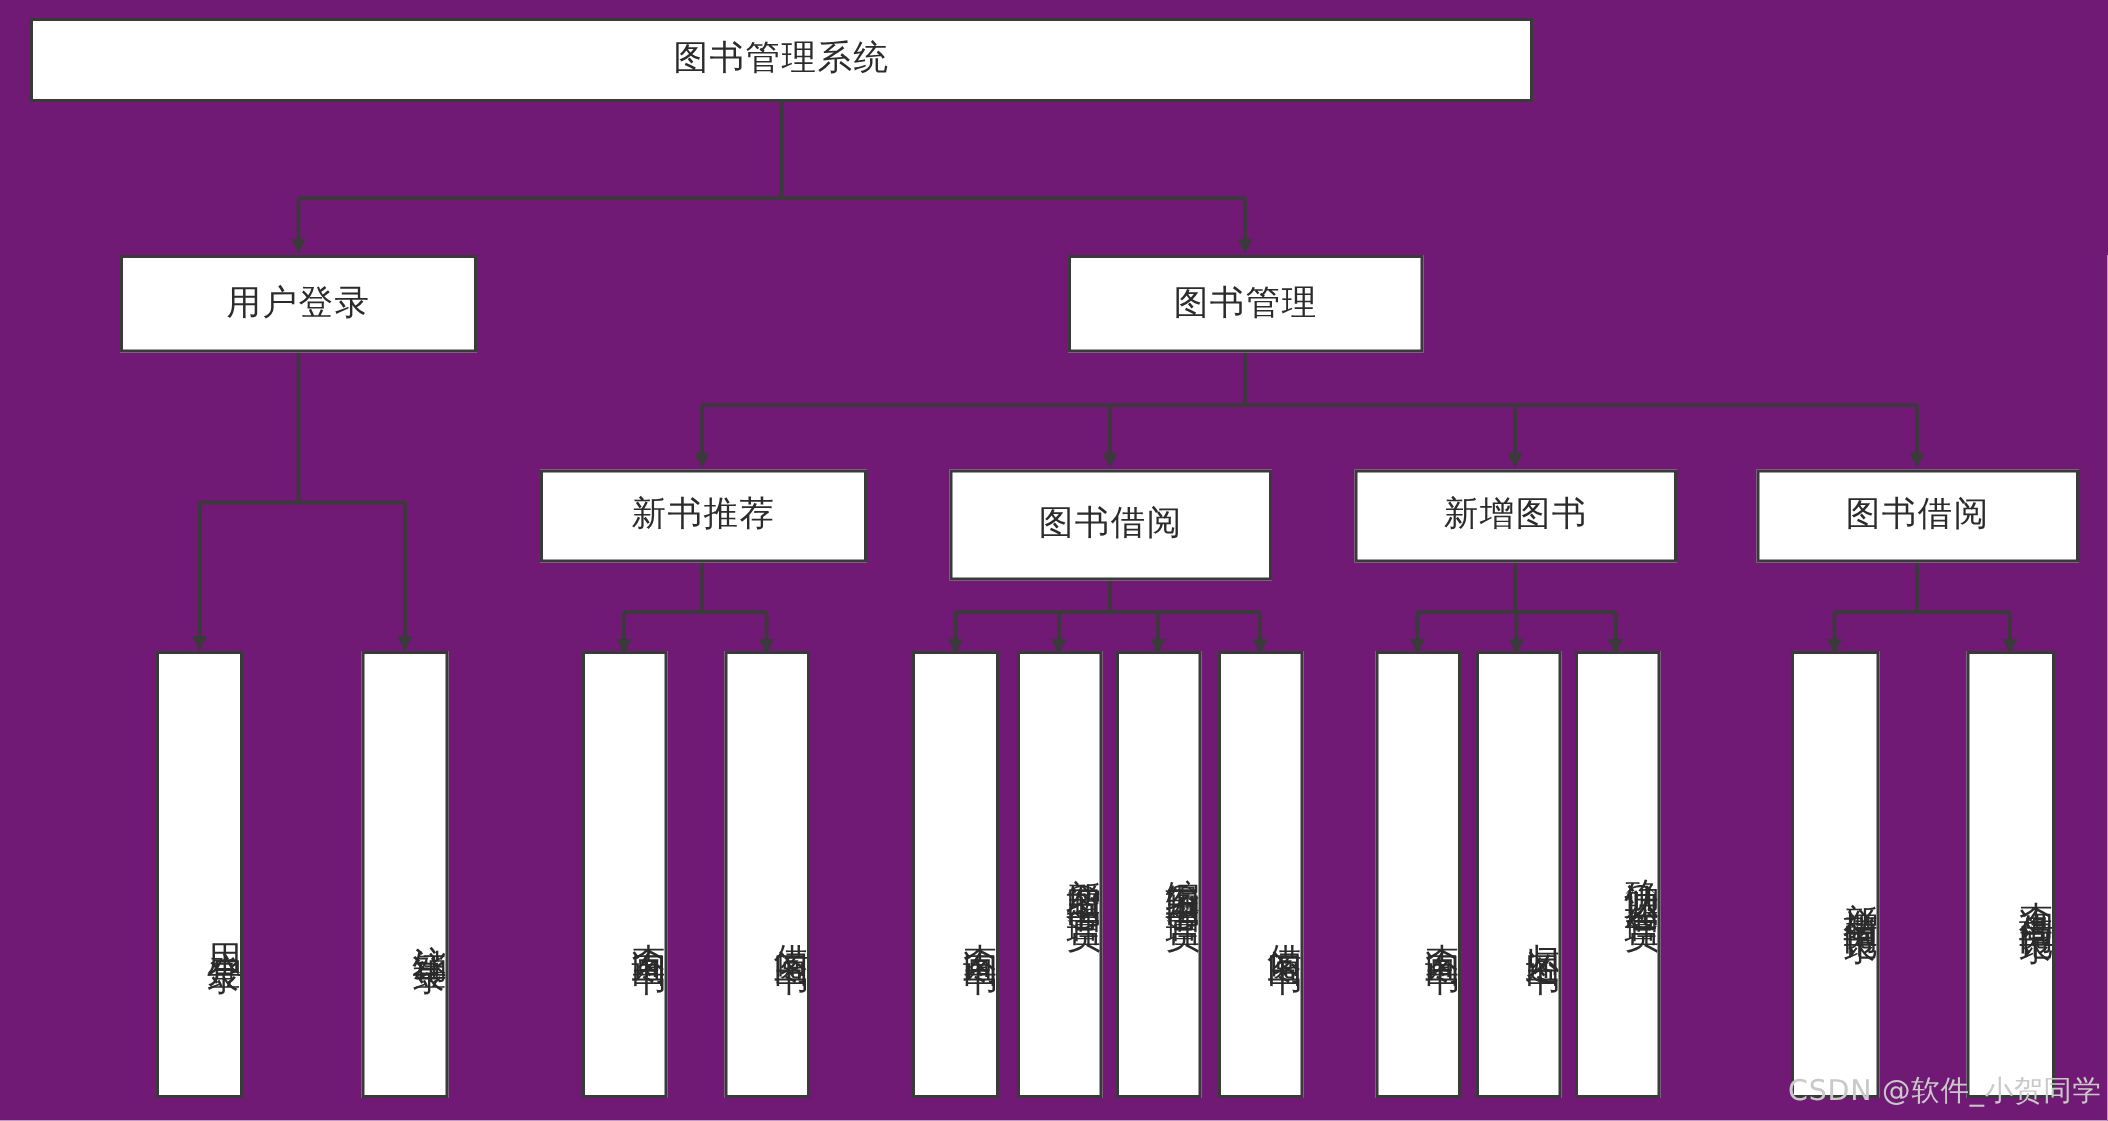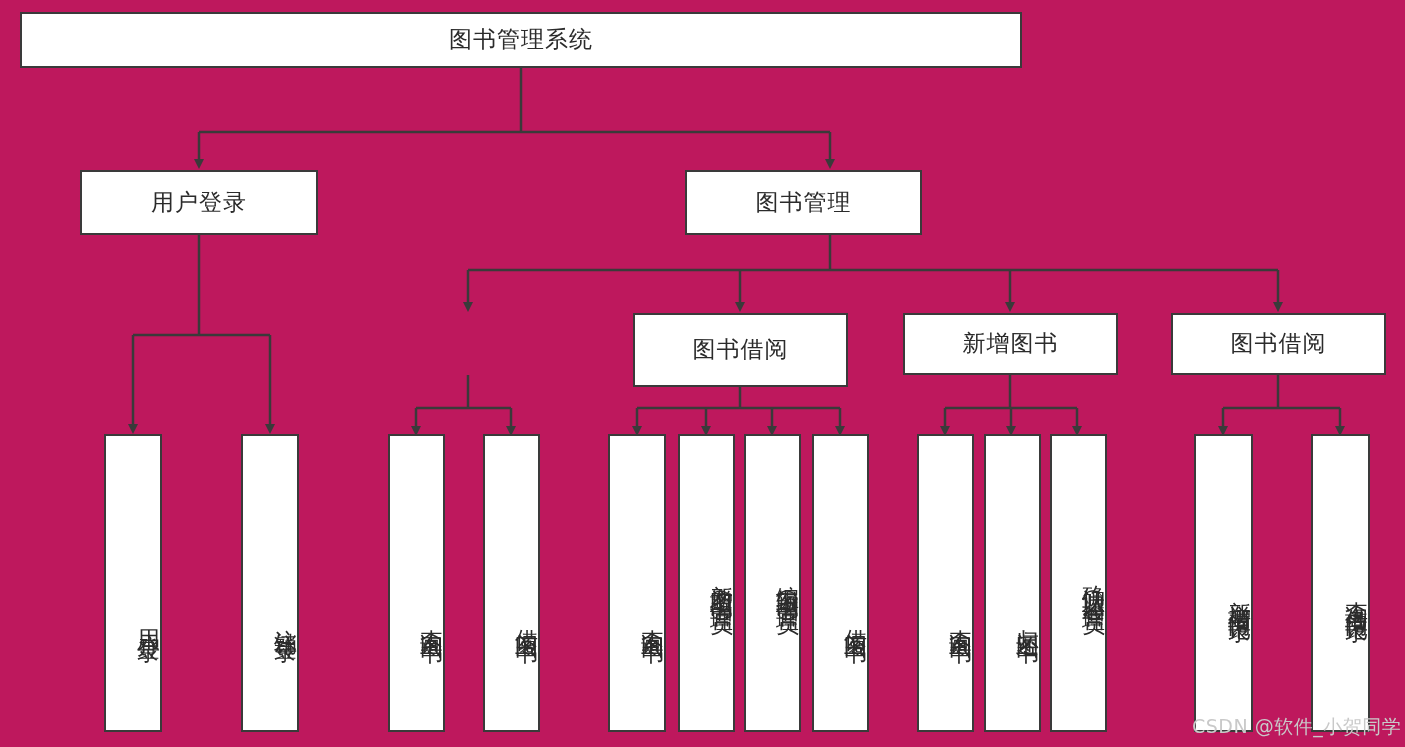--- a/index.html
+++ b/index.html
@@ -14,7 +14,7 @@
     position: relative;
     width: 1405px;
     height: 747px;
-    background: #be185d;
+    background: #701a75;
     overflow: hidden;
   }
   #wires {

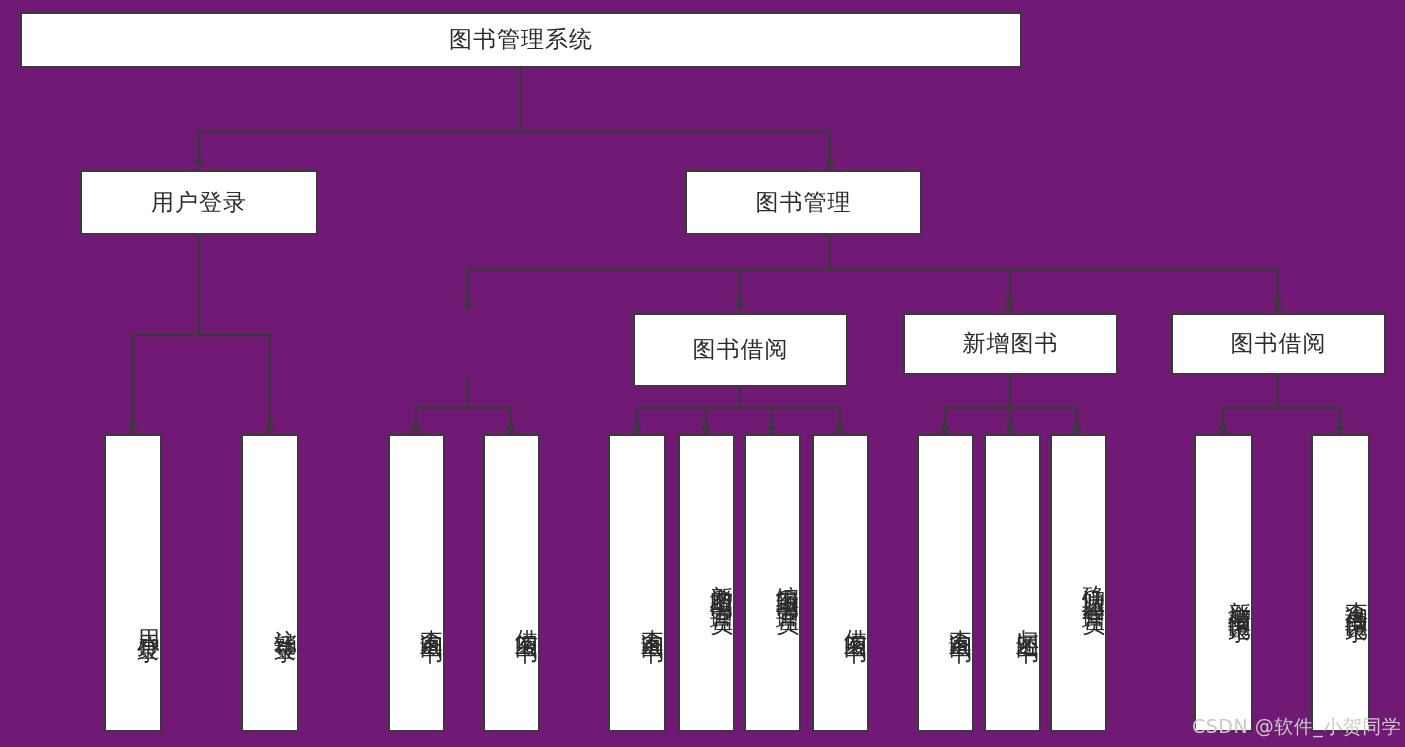--- a/index.html
+++ b/index.html
@@ -126,7 +126,7 @@
   <div class="node h" style="left:20px; top:12px; width:1002px; height:56px;">图书管理系统</div>
 
   <div class="node h" style="left:80px; top:170px; width:238px; height:65px;">用户登录</div>
-  <div class="node h" style="left:685px; top:170px; width:237px; height:65px;">图书管理</div>
+  <div class="node h" style="left:712px; top:170px; width:237px; height:65px;">图书管理</div>
 
   <div class="node h" style="left:633px; top:313px; width:215px; height:74px;">图书借阅</div>
   <div class="node h" style="left:903px; top:313px; width:215px; height:62px;">新增图书</div>

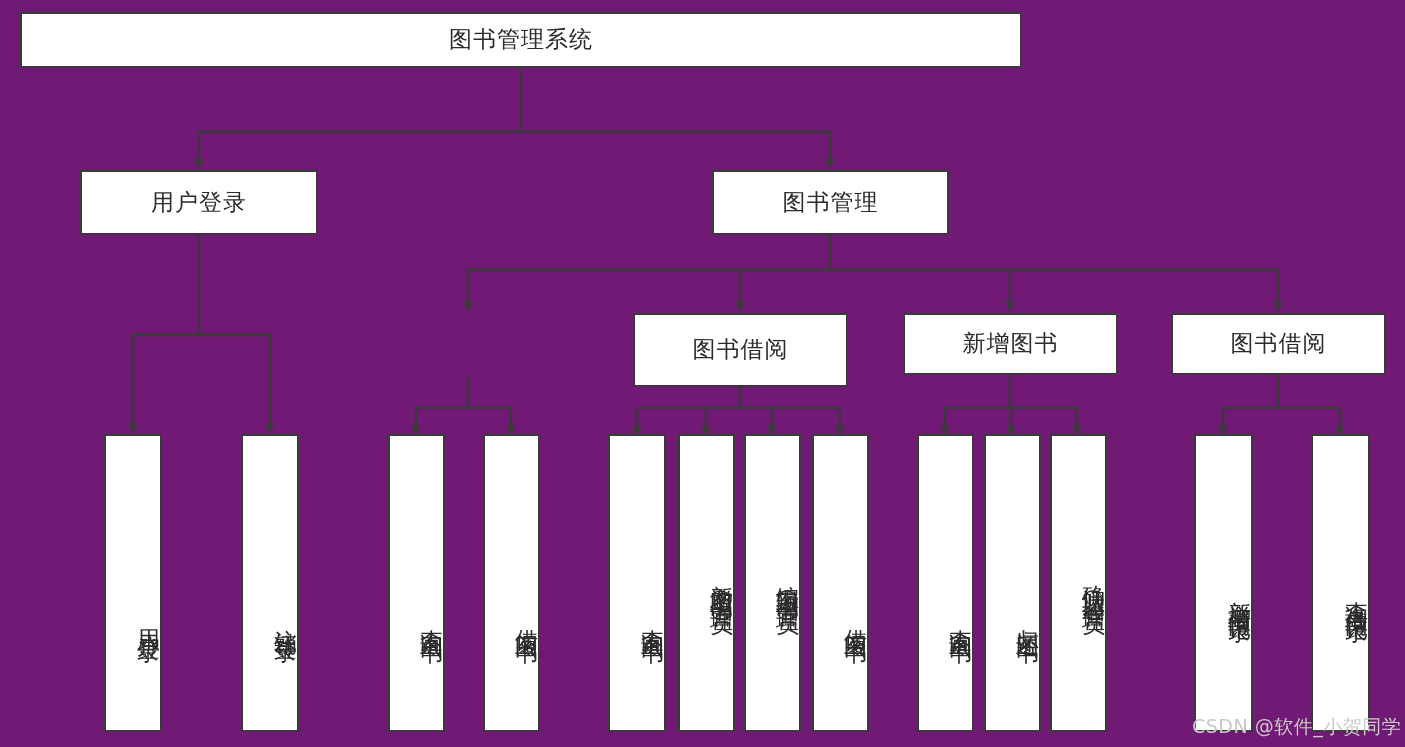--- a/index.html
+++ b/index.html
@@ -128,6 +128,7 @@
   <div class="node h" style="left:80px; top:170px; width:238px; height:65px;">用户登录</div>
   <div class="node h" style="left:712px; top:170px; width:237px; height:65px;">图书管理</div>
 
+  <div class="node h" style="left:360px; top:313px; width:218px; height:62px;">新书推荐</div>
   <div class="node h" style="left:633px; top:313px; width:215px; height:74px;">图书借阅</div>
   <div class="node h" style="left:903px; top:313px; width:215px; height:62px;">新增图书</div>
   <div class="node h" style="left:1171px; top:313px; width:215px; height:62px;">图书借阅</div>

